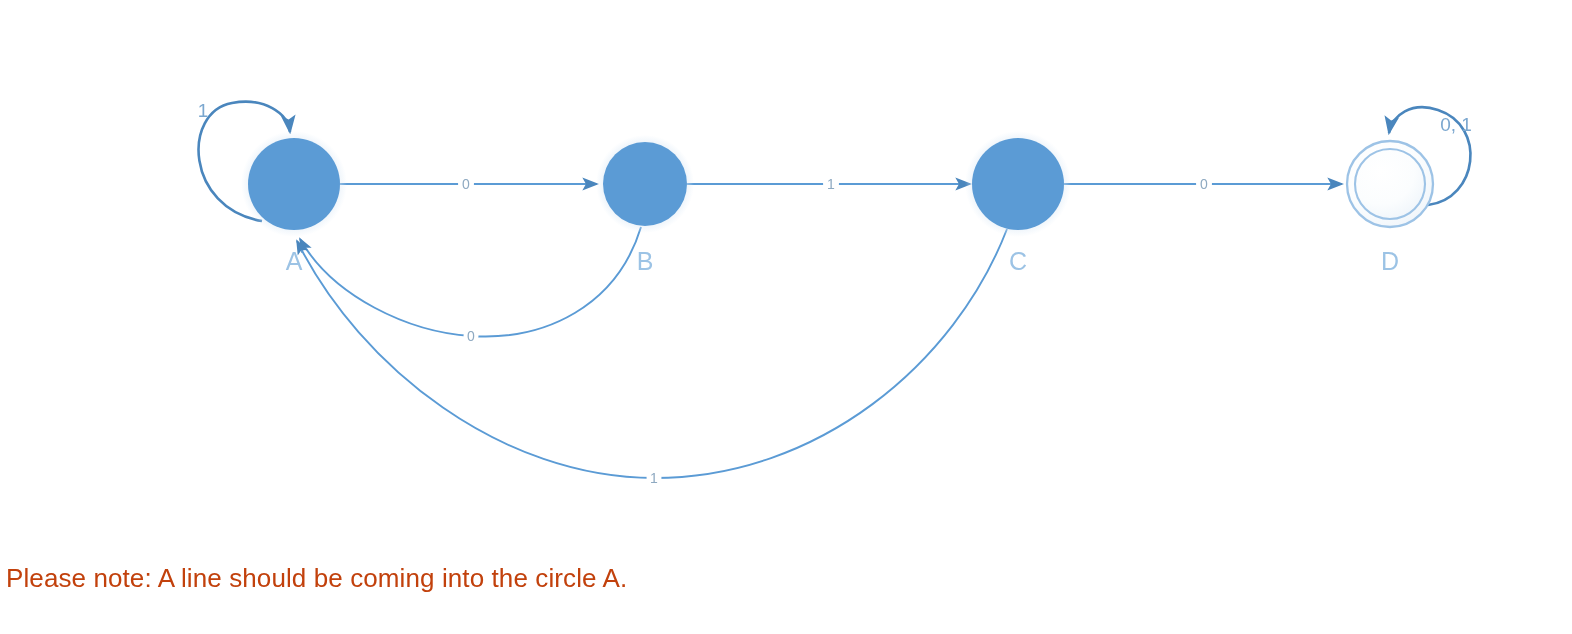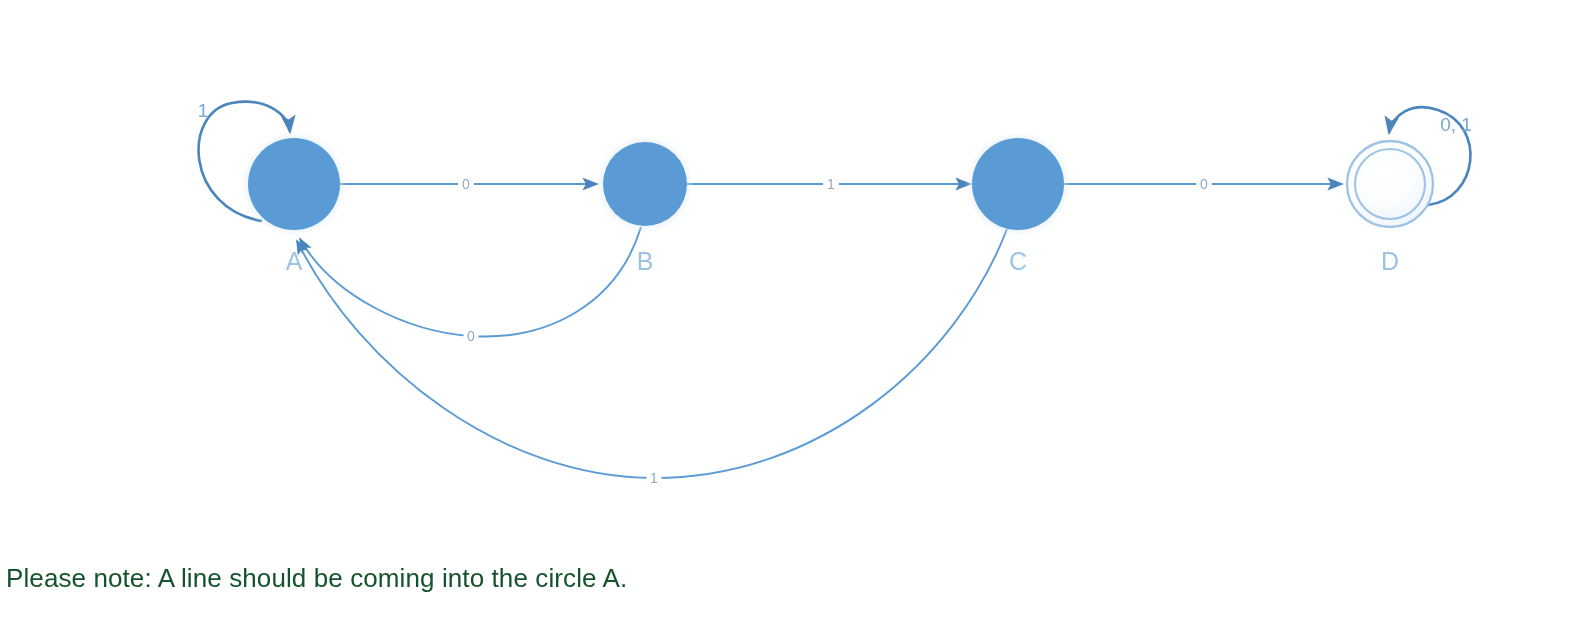--- a/index.html
+++ b/index.html
@@ -71,7 +71,7 @@
     top: 563px;
     font-family: "Liberation Sans", sans-serif;
     font-size: 26px;
-    color: #14532d;
+    color: #c2410c;
     letter-spacing: 0.1px;
     white-space: nowrap;
   }

